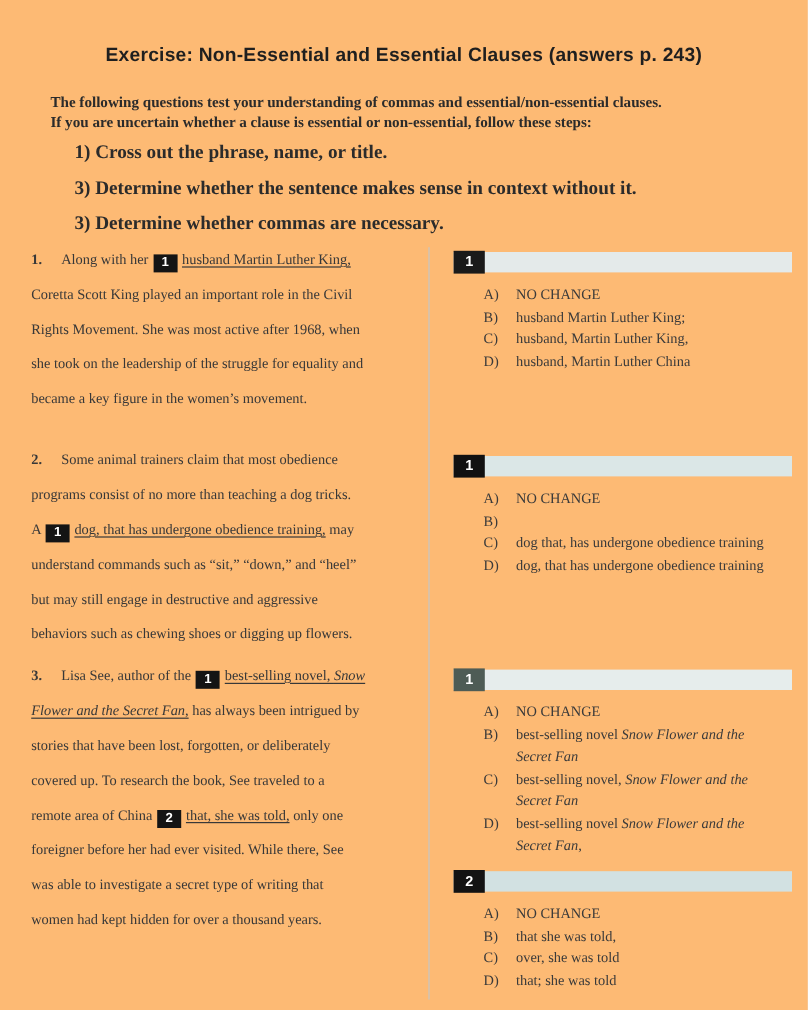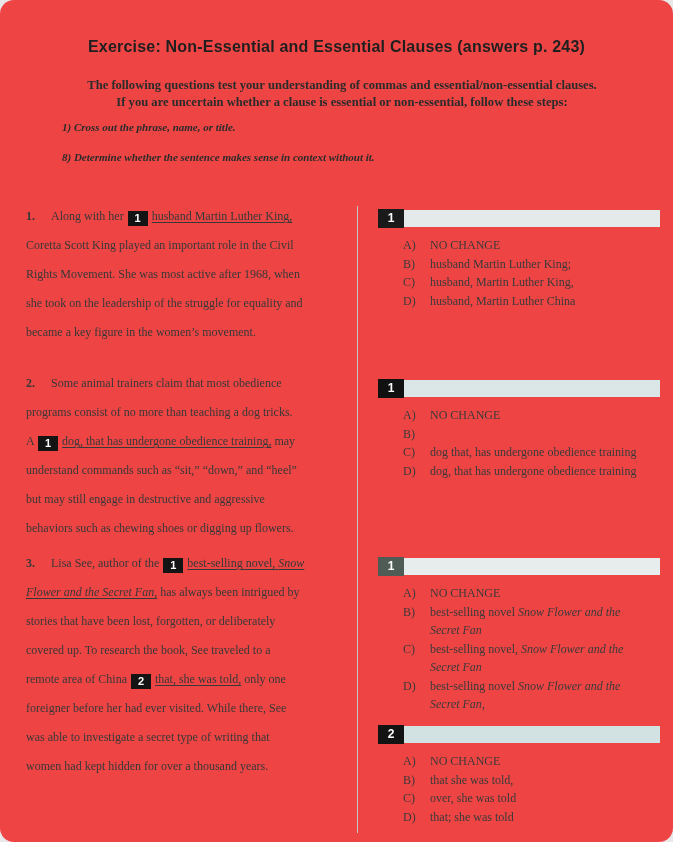--- a/index.html
+++ b/index.html
@@ -11,10 +11,9 @@
     position: relative;
     width: 673px;
     height: 842px;
-    background: #ef4444;
+    background: #fdba74;
     overflow: hidden;
     color: #2e2e2e;
-    border-radius: 14px;
   }
   .title {
     position: absolute;

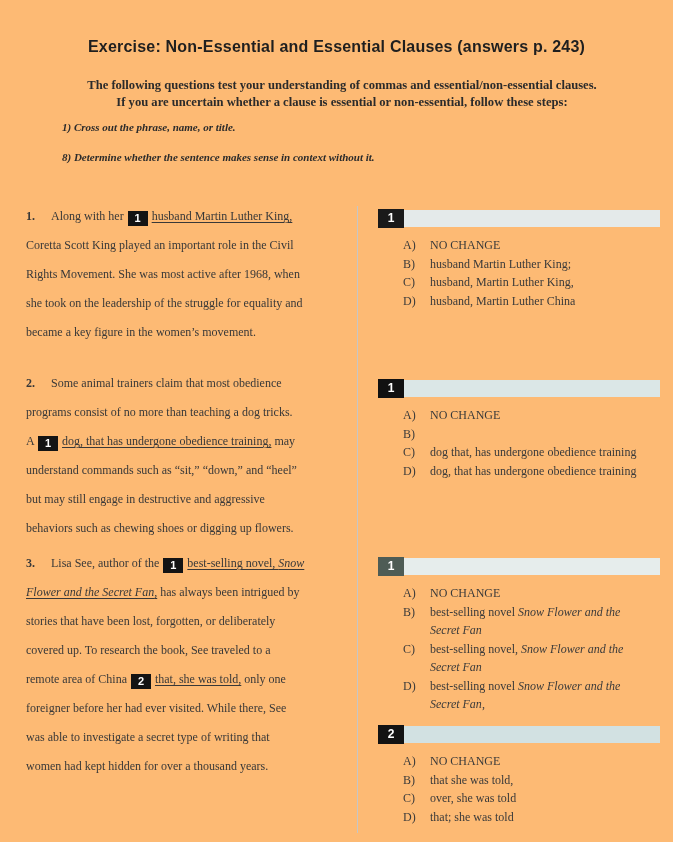--- a/index.html
+++ b/index.html
@@ -32,7 +32,6 @@
     font-size: 12.6px;
     line-height: 17px;
     color: #2b2b2b;
-    text-align: center;
   }
   .steps {
     position: absolute;

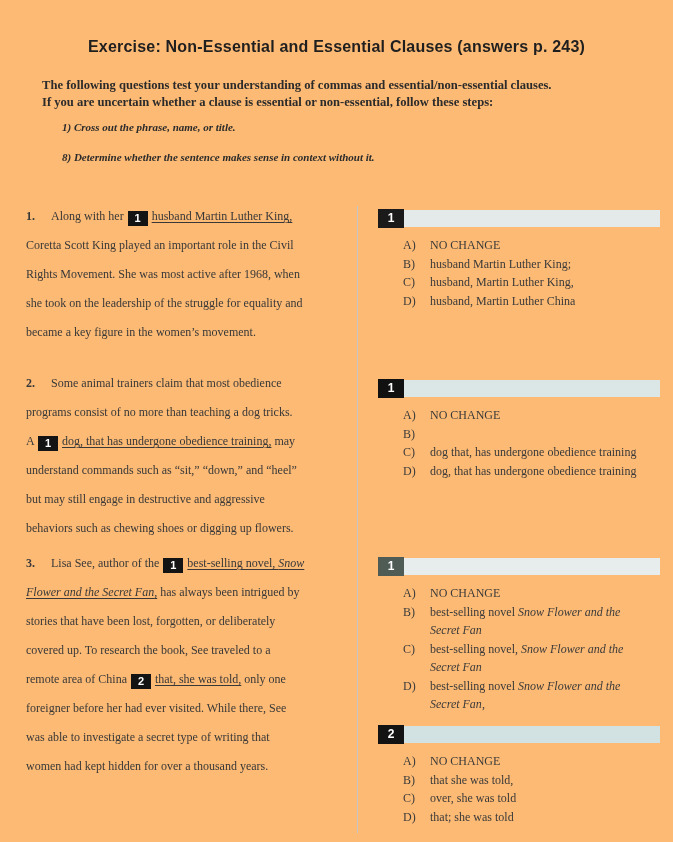--- a/index.html
+++ b/index.html
@@ -37,9 +37,8 @@
     position: absolute;
     left: 62px; top: 121px; width: 560px;
     font-weight: bold;
-    font-size: 11px;
+    font-size: 16px;
     color: #2b2b2b;
-    font-style: italic;
   }
   .steps .step { margin-bottom: 16.5px; line-height: 13px; }
   .divider {

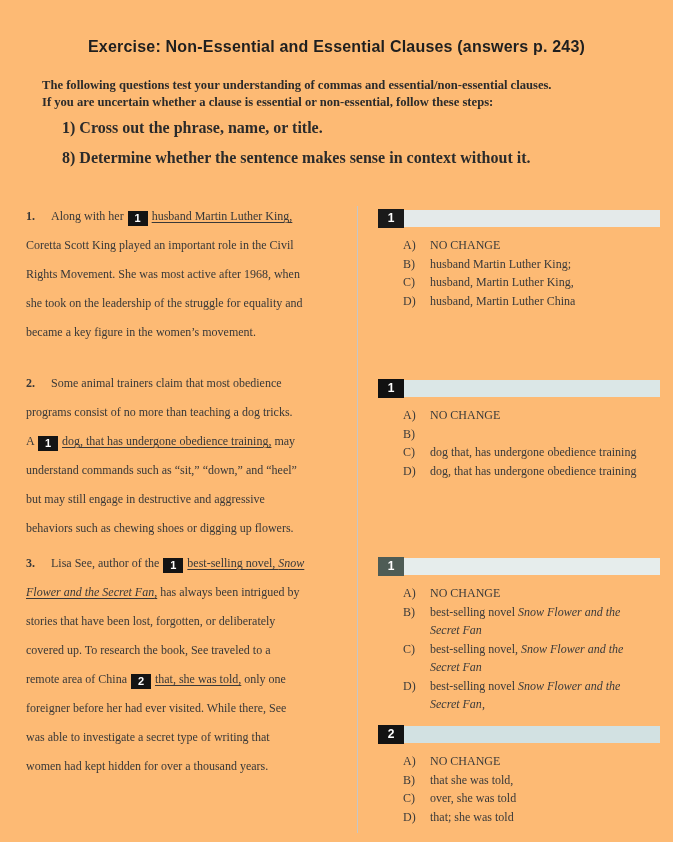--- a/index.html
+++ b/index.html
@@ -128,7 +128,7 @@
 
   <div class="steps">
     <div class="step">1) Cross out the phrase, name, or title.</div>
-    <div class="step">8) Determine whether the sentence makes sense in context without it.</div>
+    <div class="step">3) Determine whether the sentence makes sense in context without it.</div>
   </div>
 
   <div class="divider"></div>

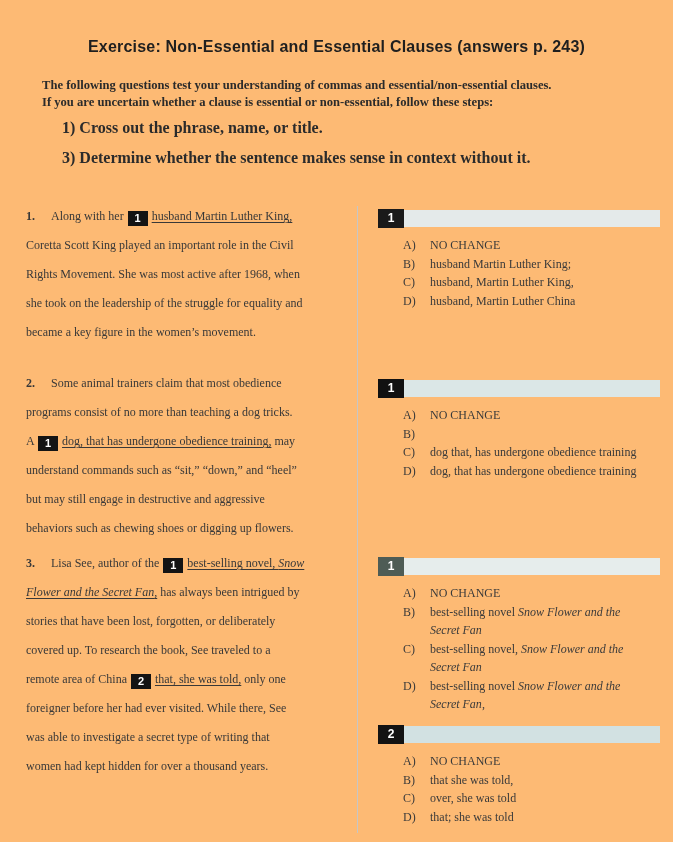--- a/index.html
+++ b/index.html
@@ -129,6 +129,7 @@
   <div class="steps">
     <div class="step">1) Cross out the phrase, name, or title.</div>
     <div class="step">3) Determine whether the sentence makes sense in context without it.</div>
+    <div class="step">3) Determine whether commas are necessary.</div>
   </div>
 
   <div class="divider"></div>

